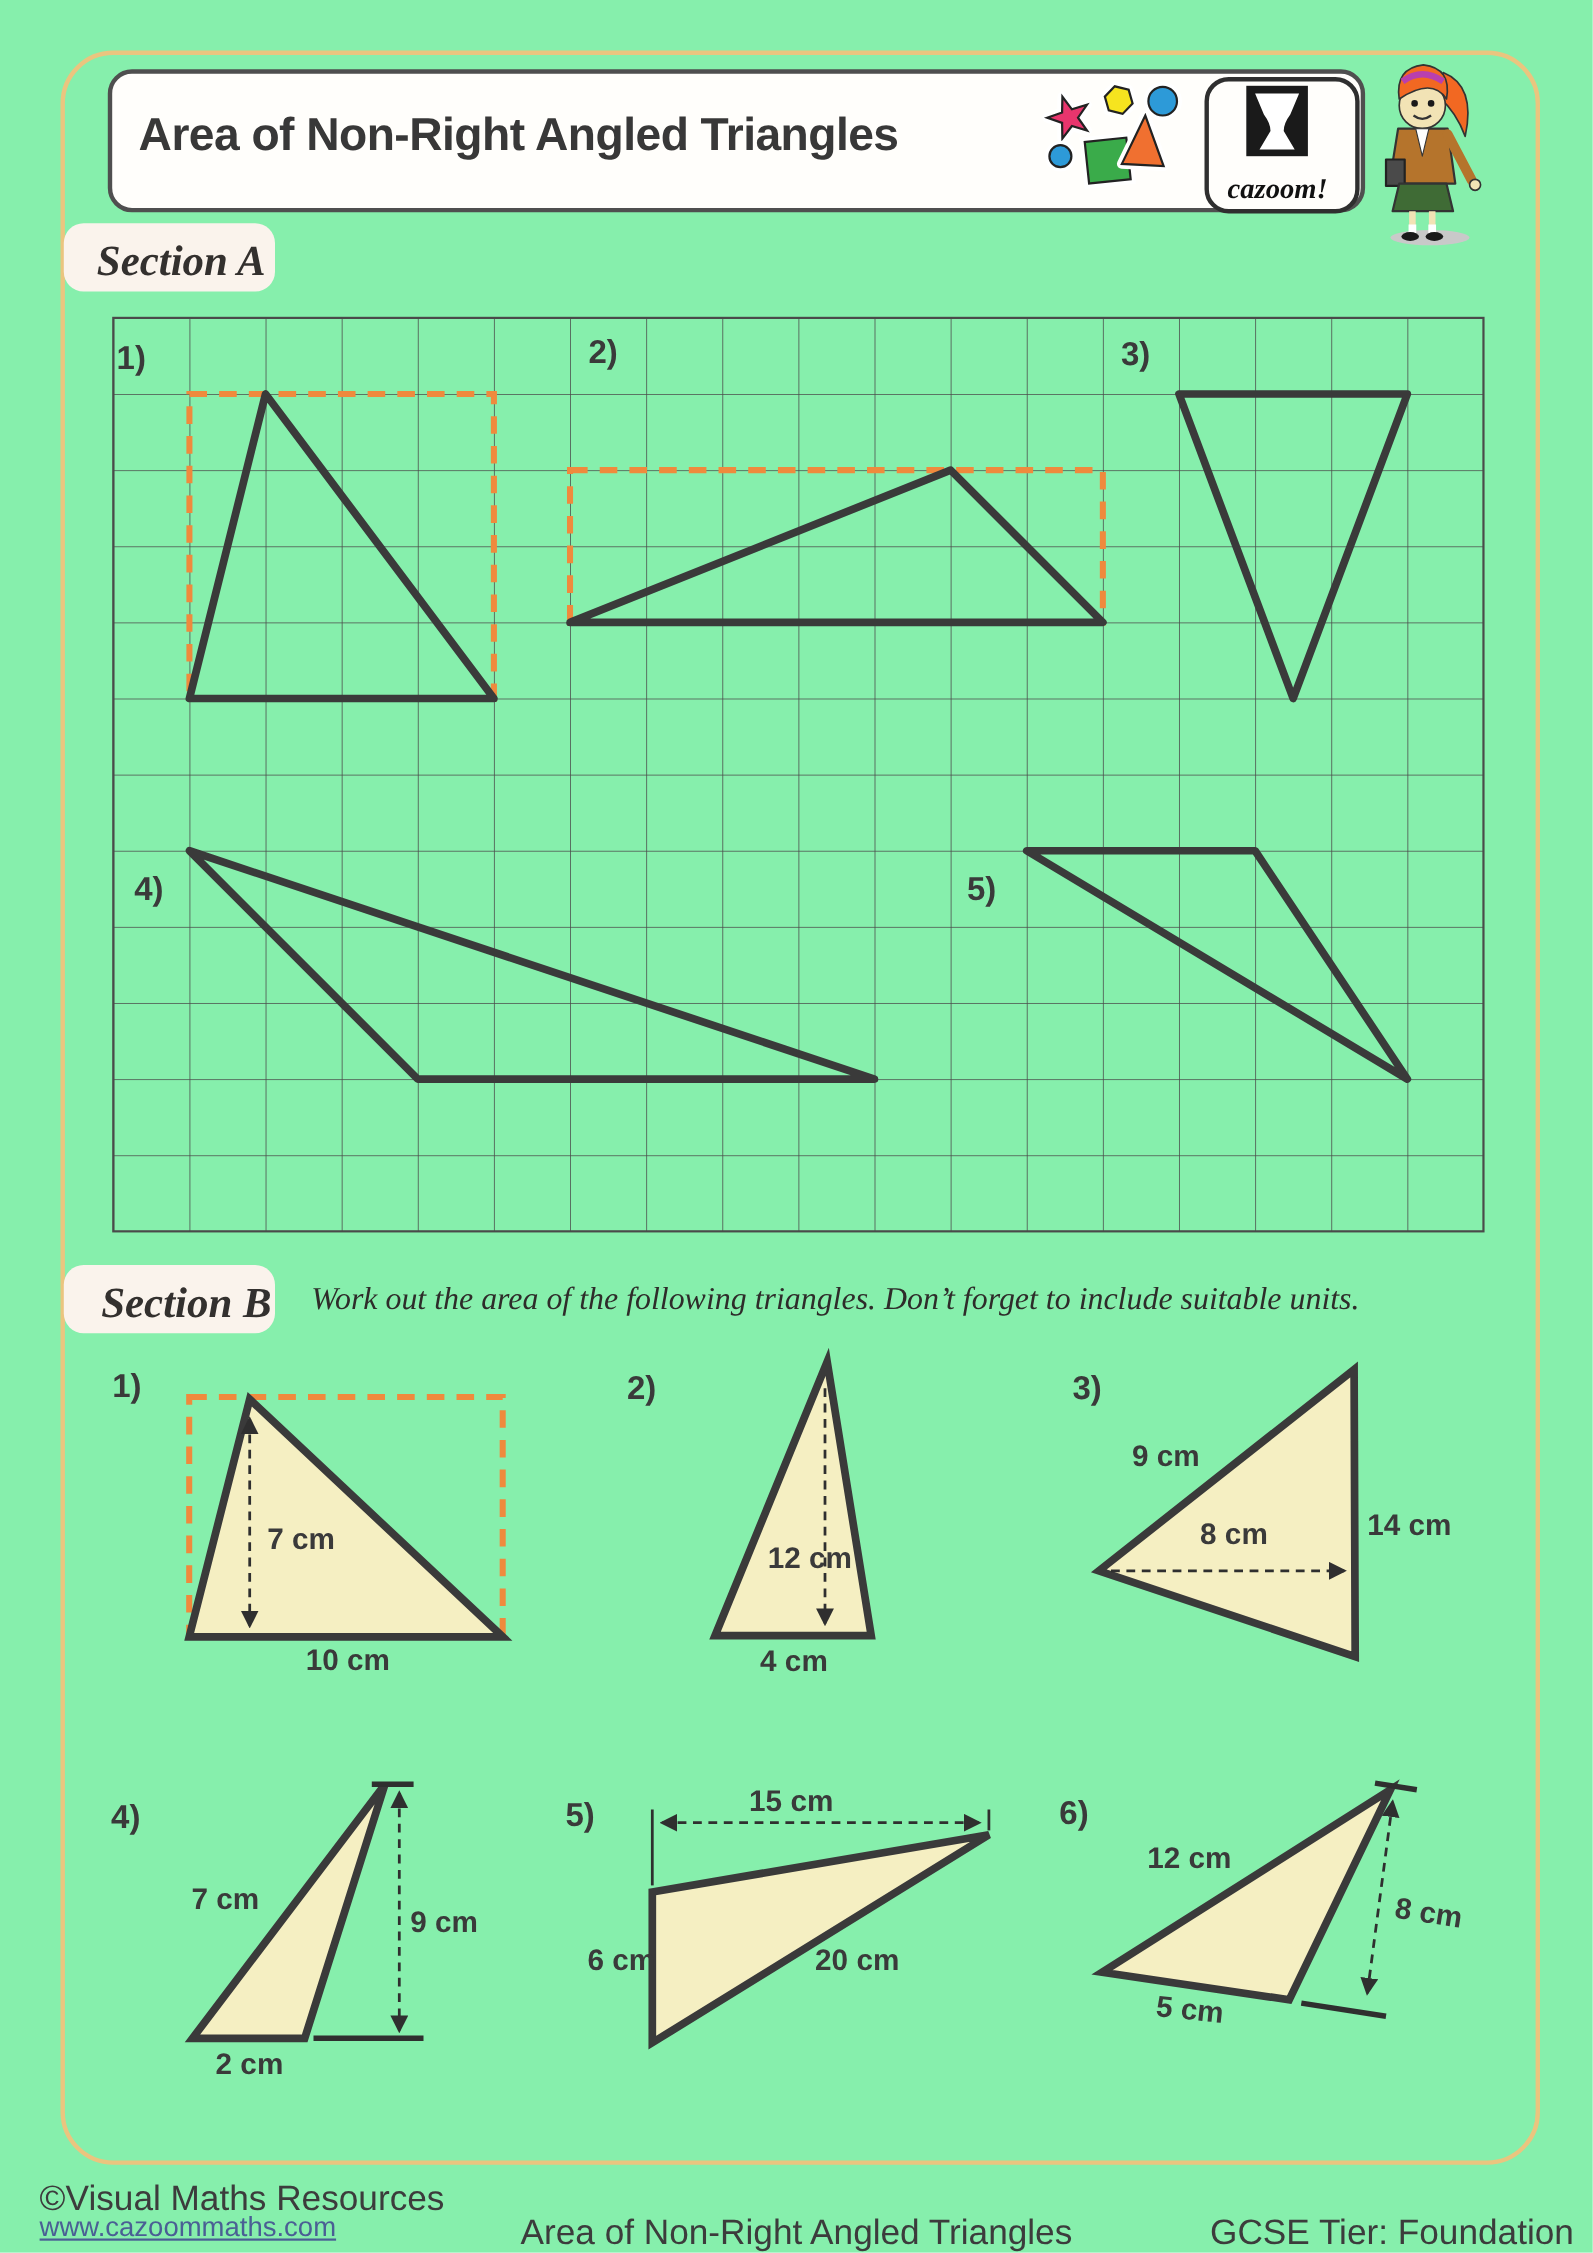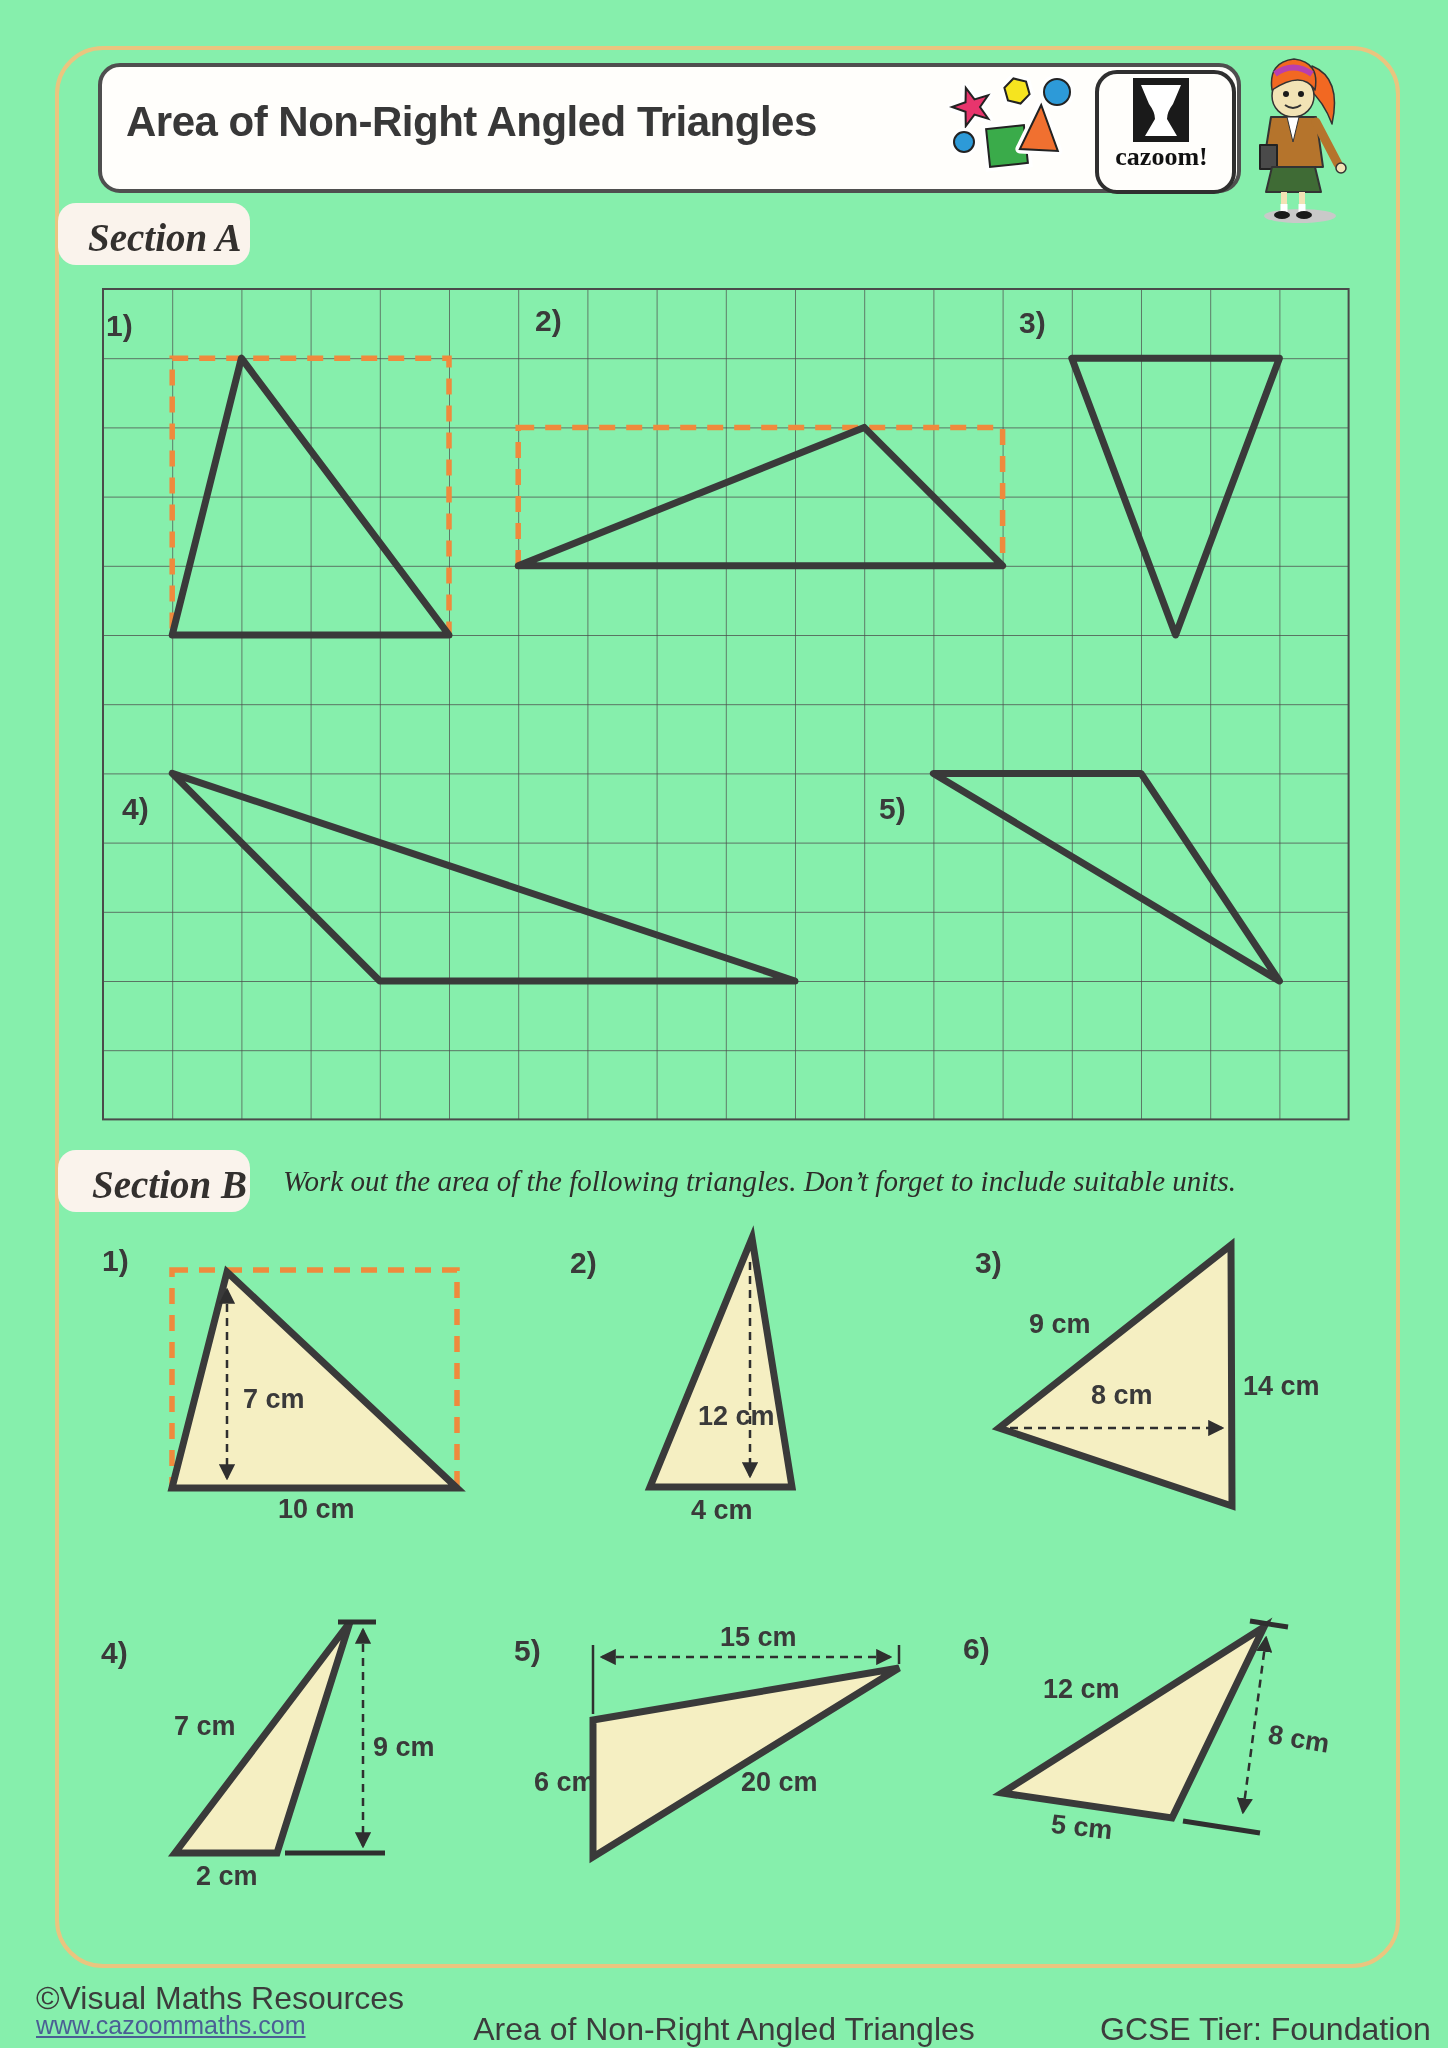--- a/index.html
+++ b/index.html
@@ -150,7 +150,7 @@
   </svg>
 
   <div class="abs title" style="left:126px;top:101px;">Area of Non-Right Angled Triangles</div>
-  <div class="abs logo-text" style="left:1095px;top:144px;">cazoom!</div>
+  <div class="abs logo-text" style="left:1095px;top:159px;font-style:italic;">cazoom!</div>
 
   <div class="abs sec-label" style="left:88px;top:218px;">Section A</div>
   <div class="abs qlbl" style="left:106px;top:311px;">1)</div>

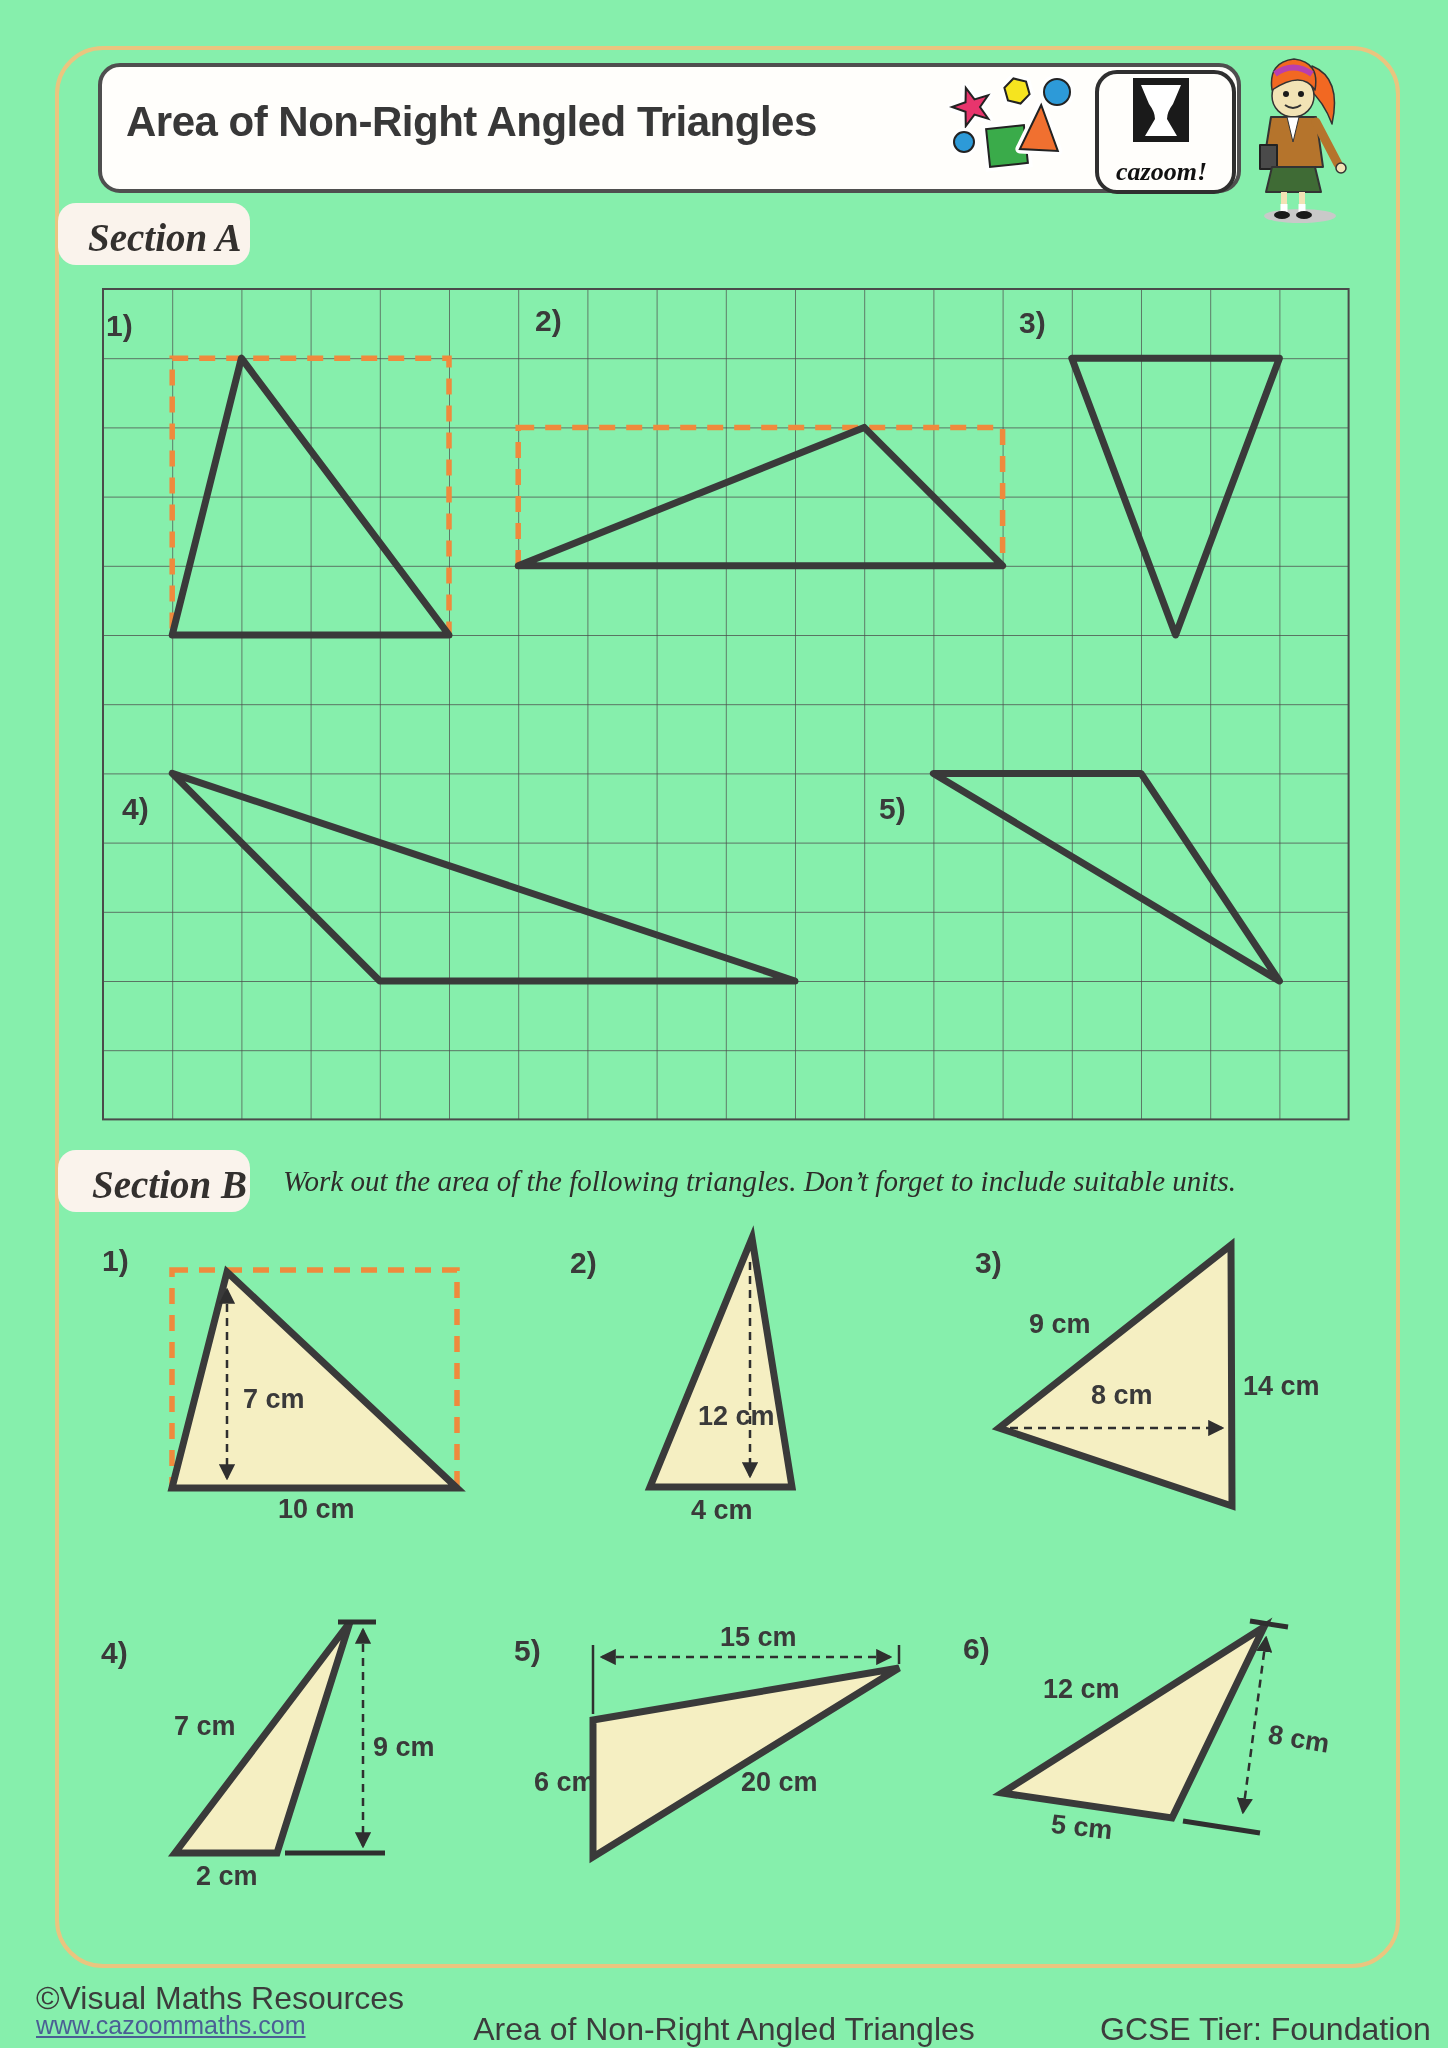--- a/index.html
+++ b/index.html
@@ -179,7 +179,7 @@
   <div class="abs dim" style="left:174px;top:1713px;">7 cm</div>
   <div class="abs dim" style="left:196px;top:1863px;">2 cm</div>
   <div class="abs dim" style="left:373px;top:1734px;">9 cm</div>
-  <div class="abs dim" style="left:720px;top:1624px;text-align:center;">15 cm</div>
+  <div class="abs dim" style="left:681px;top:1624px;text-align:center;">15 cm</div>
   <div class="abs dim" style="left:534px;top:1769px;">6 cm</div>
   <div class="abs dim" style="left:741px;top:1769px;">20 cm</div>
   <div class="abs dim" style="left:1043px;top:1676px;">12 cm</div>

